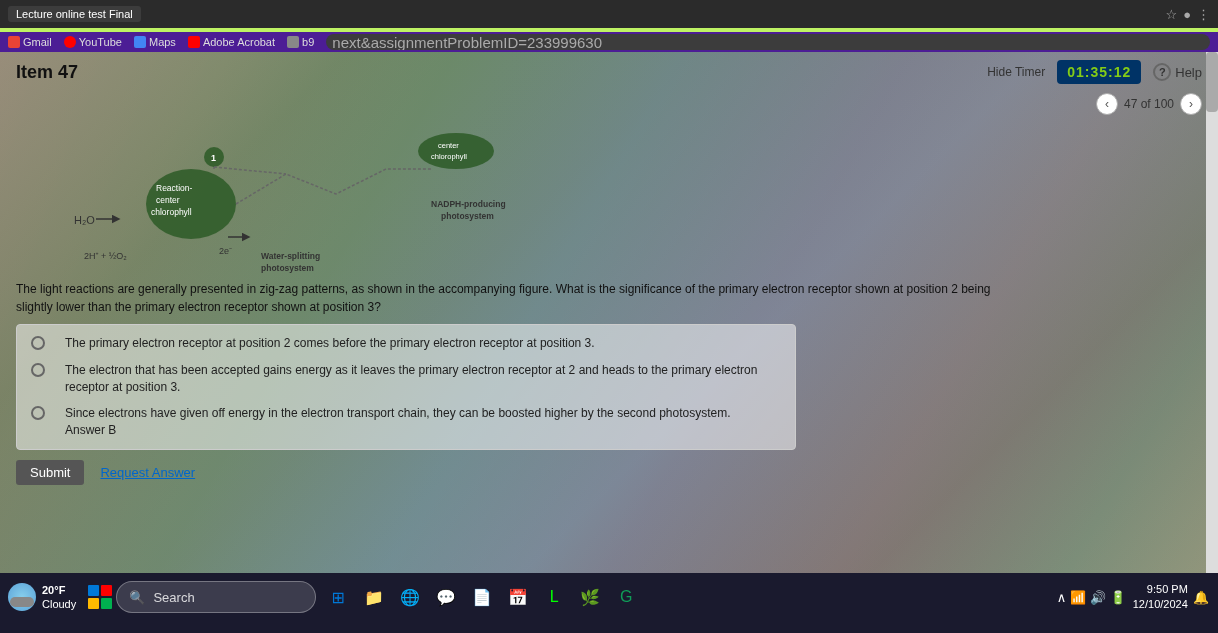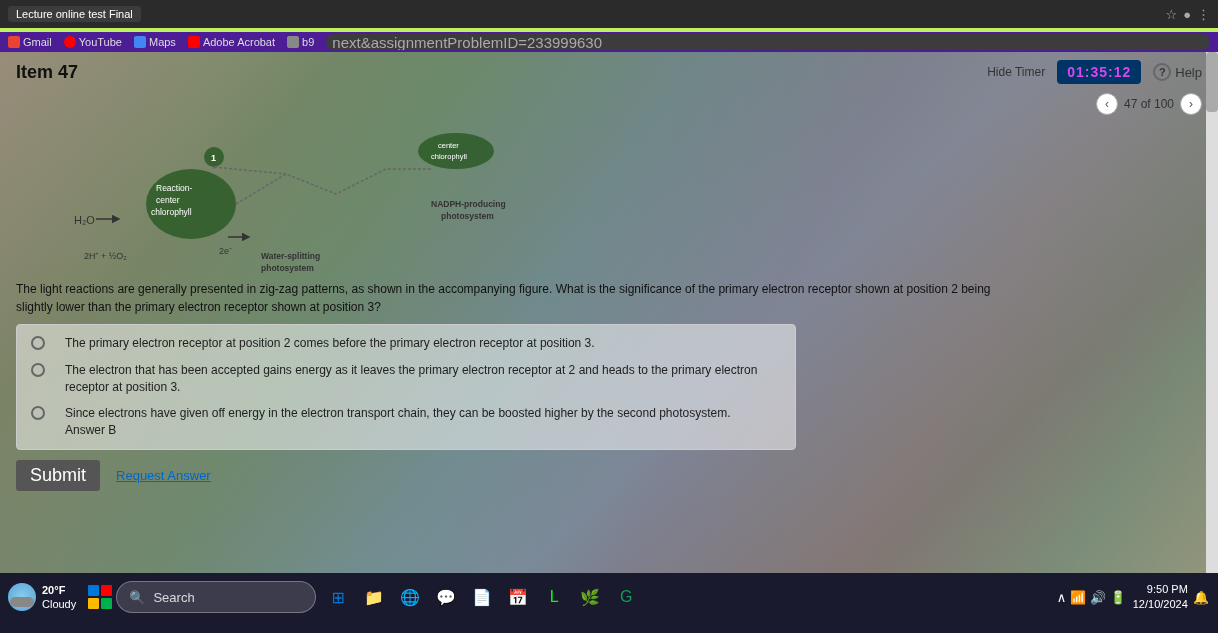--- a/index.html
+++ b/index.html
@@ -157,7 +157,7 @@
     }
     .timer-box {
       background: #003366;
-      color: #d946ef;
+      color: #84cc16;
       padding: 4px 10px;
       border-radius: 4px;
       font-size: 14px;

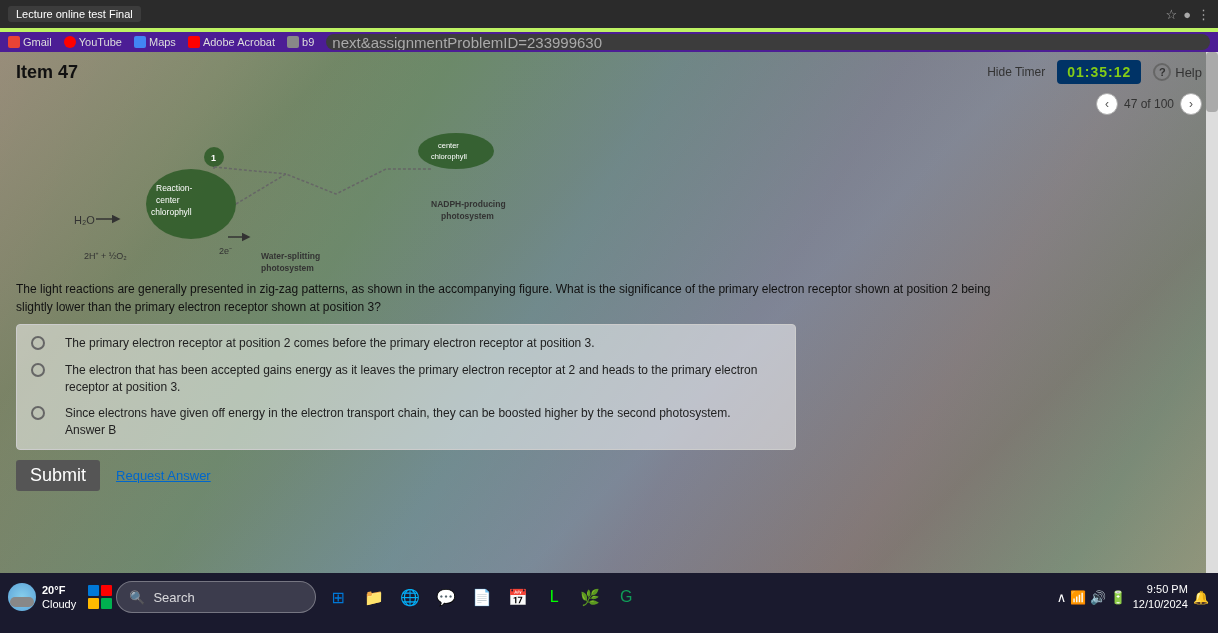--- a/index.html
+++ b/index.html
@@ -257,7 +257,7 @@
       background: #555;
       color: #fff;
       padding: 5px 14px;
-      font-size: 18px;
+      font-size: 13px;
       border: none;
       border-radius: 3px;
       cursor: pointer;

